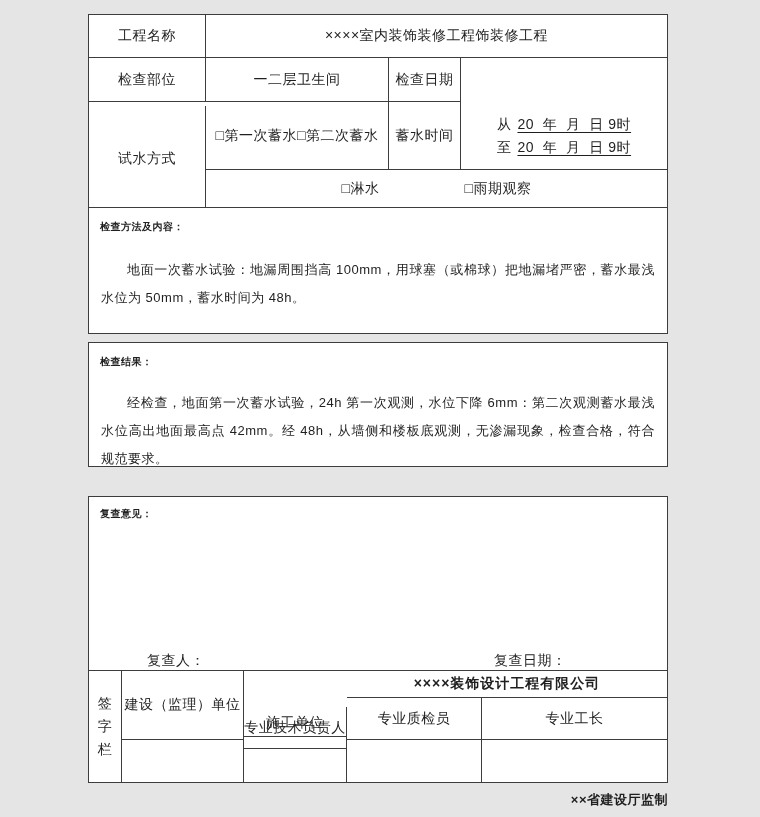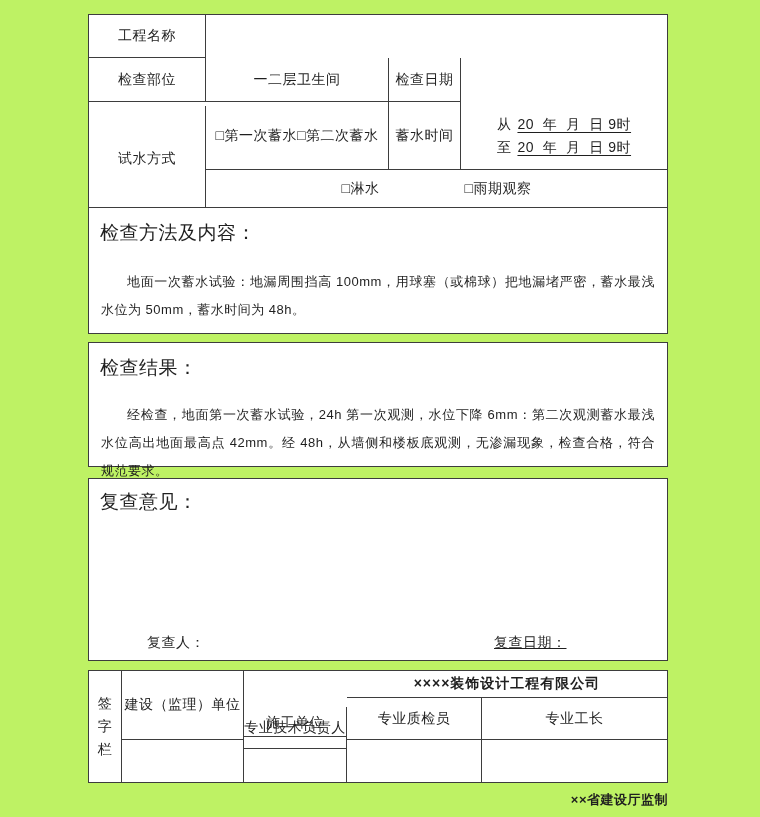--- a/index.html
+++ b/index.html
@@ -3,7 +3,7 @@
 <meta charset="utf-8">
 <style>
   html,body{margin:0;padding:0;background:#ffffff;}
-  .page{position:relative;width:760px;height:817px;background:#bef264;overflow:hidden;
+  .page{position:relative;width:760px;height:817px;background:#e5e5e5;overflow:hidden;
         font-family:"Liberation Sans", sans-serif;color:#1f1f1f;}
   .doc{position:absolute;left:88px;top:14px;width:580px;height:794px;}
   .tbl{position:absolute;border:1px solid #3d3d3d;box-sizing:border-box;background:#fff;}

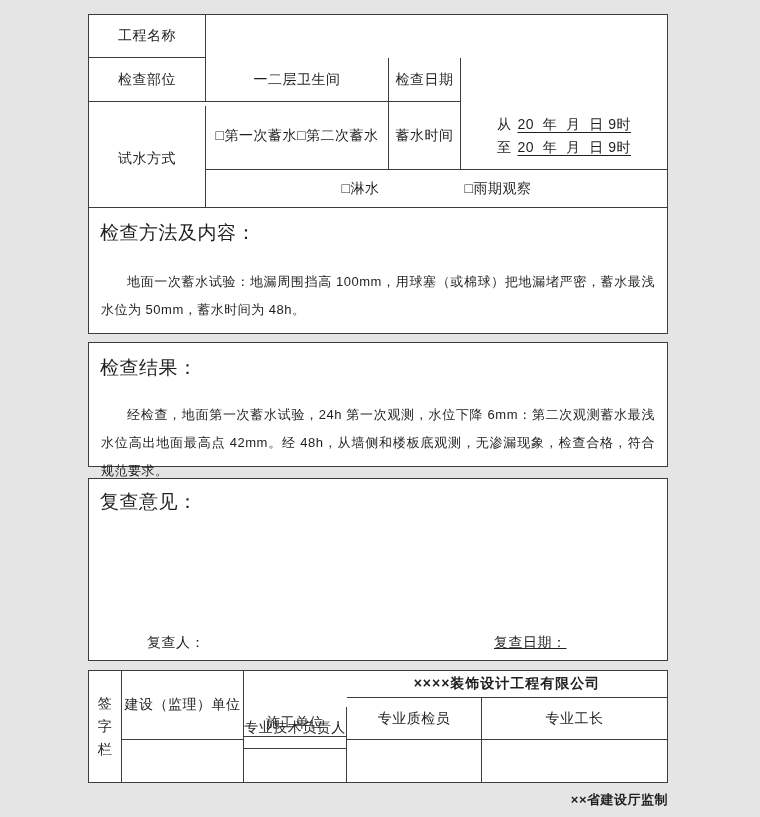--- a/index.html
+++ b/index.html
@@ -34,6 +34,7 @@
 
     <div class="tbl" style="left:0;top:0;width:580px;height:194px;">
       <div class="cell br bb" style="left:0;top:0;width:117px;height:43px;">工程名称</div>
+      <div class="cell bb" style="left:117px;top:0;width:461px;height:43px;">××××室内装饰装修工程饰装修工程</div>
 
       <div class="cell br bb" style="left:0;top:43px;width:117px;height:44px;">检查部位</div>
       <div class="cell br bb" style="left:117px;top:43px;width:183px;height:44px;">一二层卫生间</div>

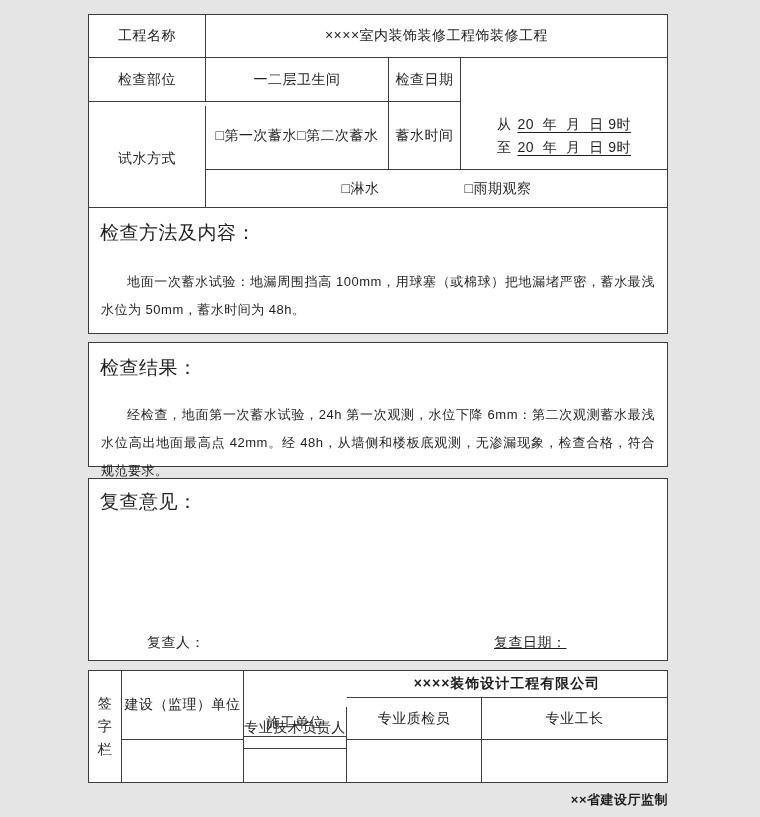--- a/index.html
+++ b/index.html
@@ -12,7 +12,7 @@
   .br{border-right:1px solid #3d3d3d;}
   .bb{border-bottom:1px solid #3d3d3d;}
   .box{position:absolute;left:0;width:580px;border:1px solid #3d3d3d;box-sizing:border-box;background:#fff;}
-  .box-title{font-weight:normal;font-size:19px;letter-spacing:0.5px;padding:12px 11px 0 11px;}
+  .box-title{font-weight:bold;font-size:10px;letter-spacing:0.5px;padding:12px 11px 0 11px;}
   .box-body{font-size:13px;line-height:28px;margin:22px 12px 0 12px;text-indent:2em;
             letter-spacing:0.5px;text-align:justify;}
   .pre{white-space:pre;}

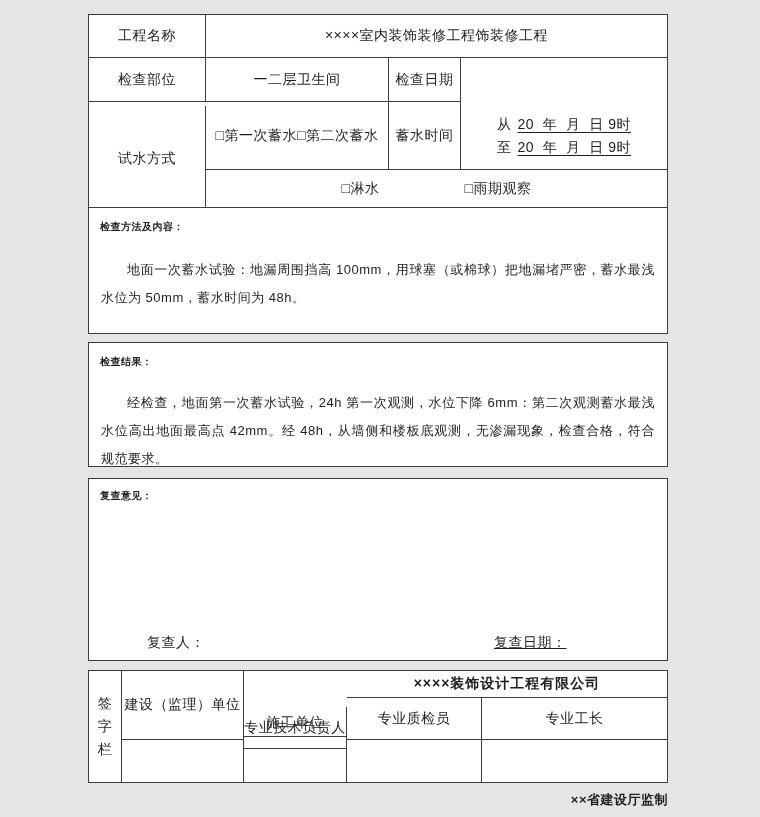--- a/index.html
+++ b/index.html
@@ -74,7 +74,7 @@
       <div class="box-body" style="margin-top:20px;">经检查，地面第一次蓄水试验，24h 第一次观测，水位下降 6mm：第二次观测蓄水最浅水位高出地面最高点 42mm。经 48h，从墙侧和楼板底观测，无渗漏现象，检查合格，符合规范要求。</div>
     </div>
 
-    <div class="box" style="top:464px;height:183px;">
+    <div class="box" style="top:482px;height:183px;">
       <div class="box-title" style="padding-top:10px;">复查意见：</div>
       <span class="review-row-label" style="left:58px;">复查人：</span>
       <span class="review-row-label" style="left:405px;text-decoration:underline;">复查日期：</span>

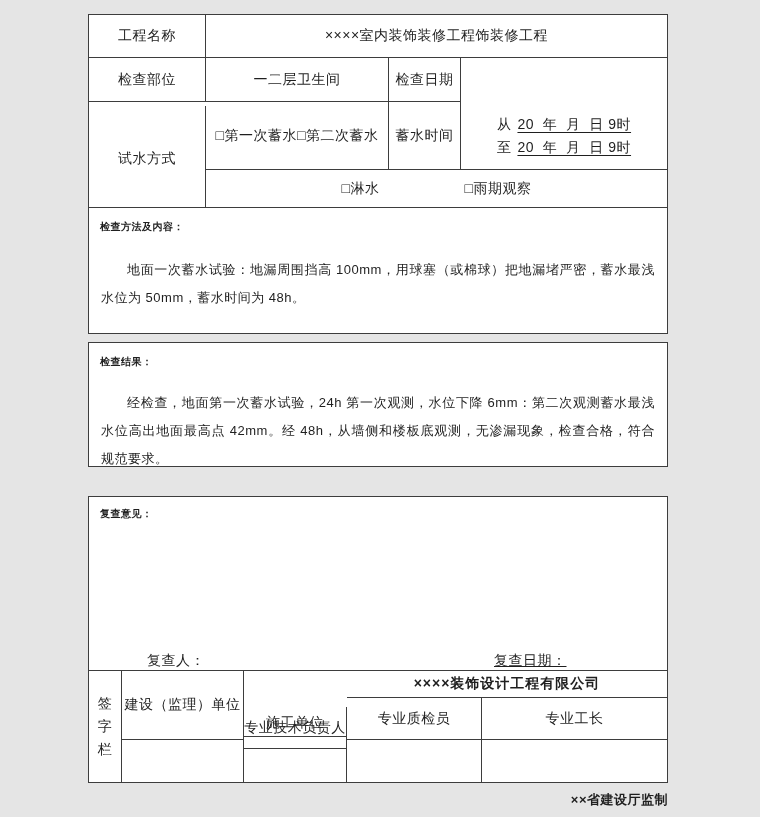--- a/index.html
+++ b/index.html
@@ -77,7 +77,7 @@
     <div class="box" style="top:482px;height:183px;">
       <div class="box-title" style="padding-top:10px;">复查意见：</div>
       <span class="review-row-label" style="left:58px;">复查人：</span>
-      <span class="review-row-label" style="left:405px;text-decoration:underline;">复查日期：</span>
+      <span class="review-row-label" style="left:405px;">复查日期：</span>
     </div>
 
     <div class="tbl" style="left:0;top:656px;width:580px;height:113px;">

